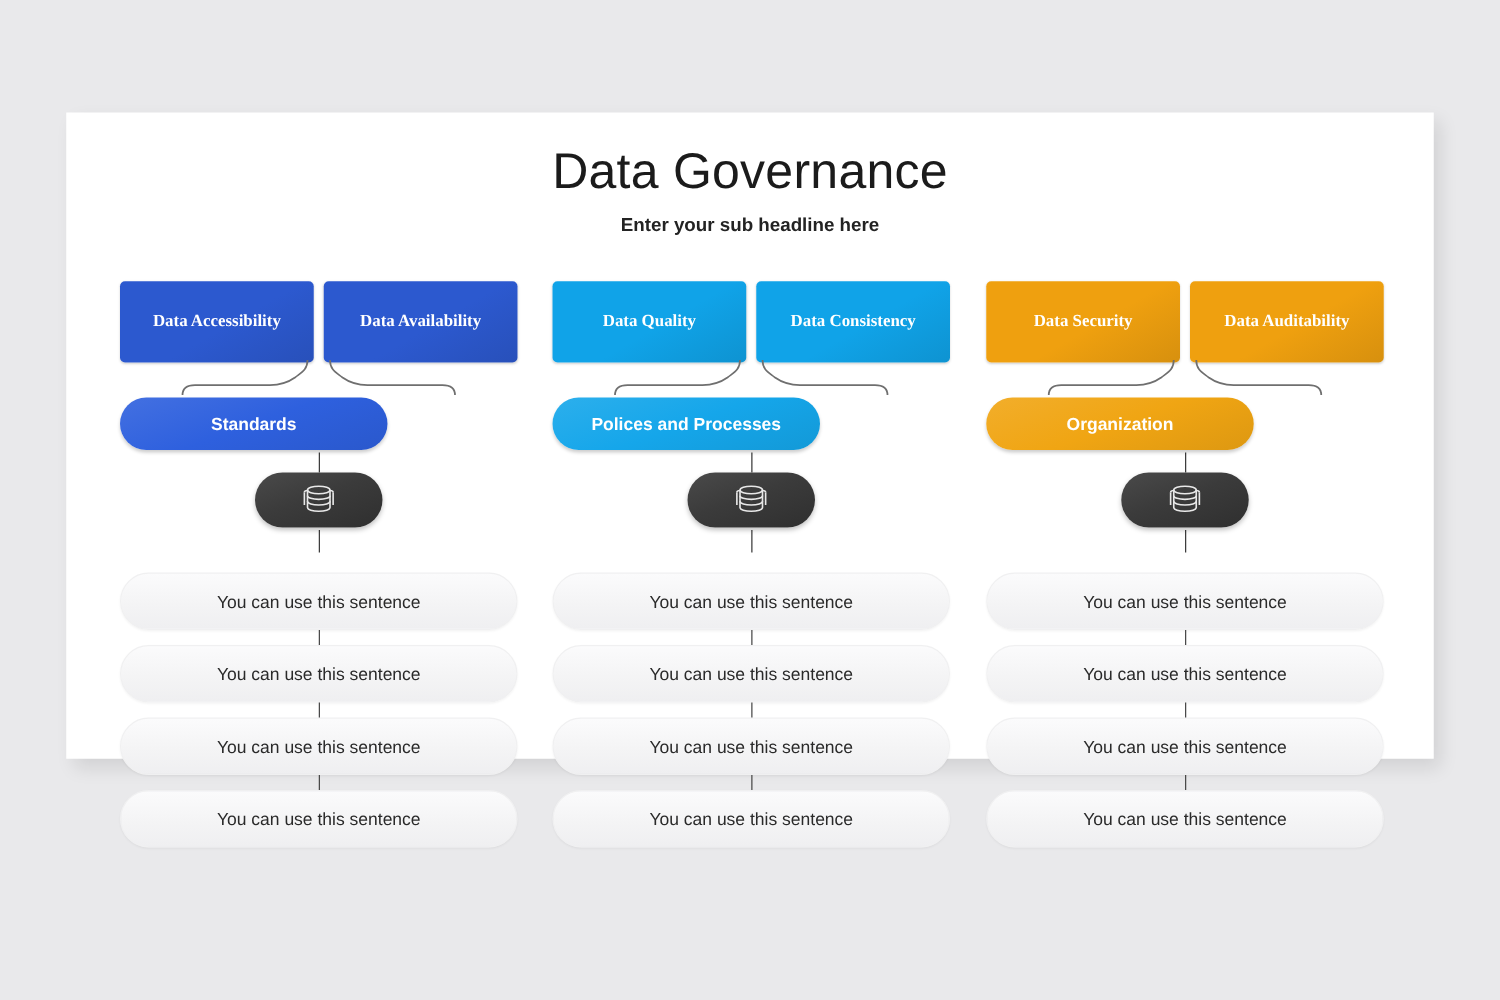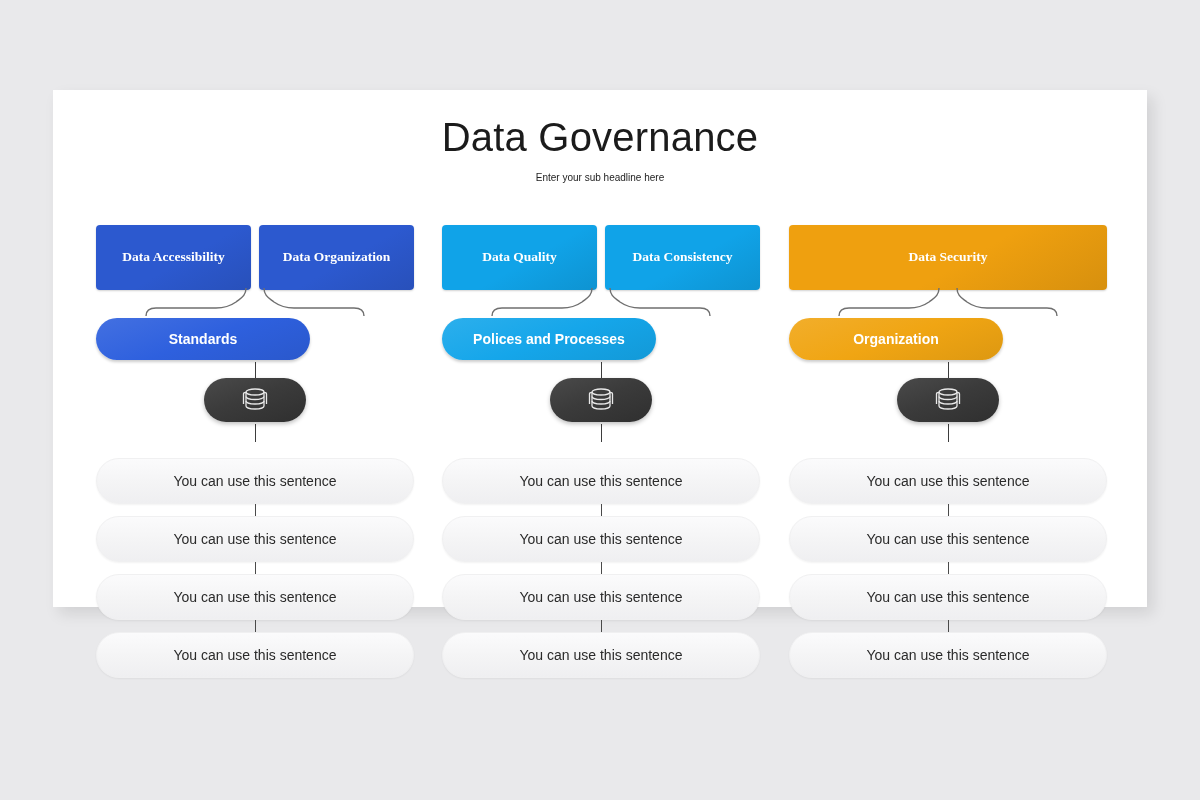--- a/index.html
+++ b/index.html
@@ -45,8 +45,8 @@
     top: 82px;
     width: 100%;
     text-align: center;
-    font-size: 10px;
-    font-weight: 400;
+    font-size: 15px;
+    font-weight: 700;
     color: #232323;
   }
 

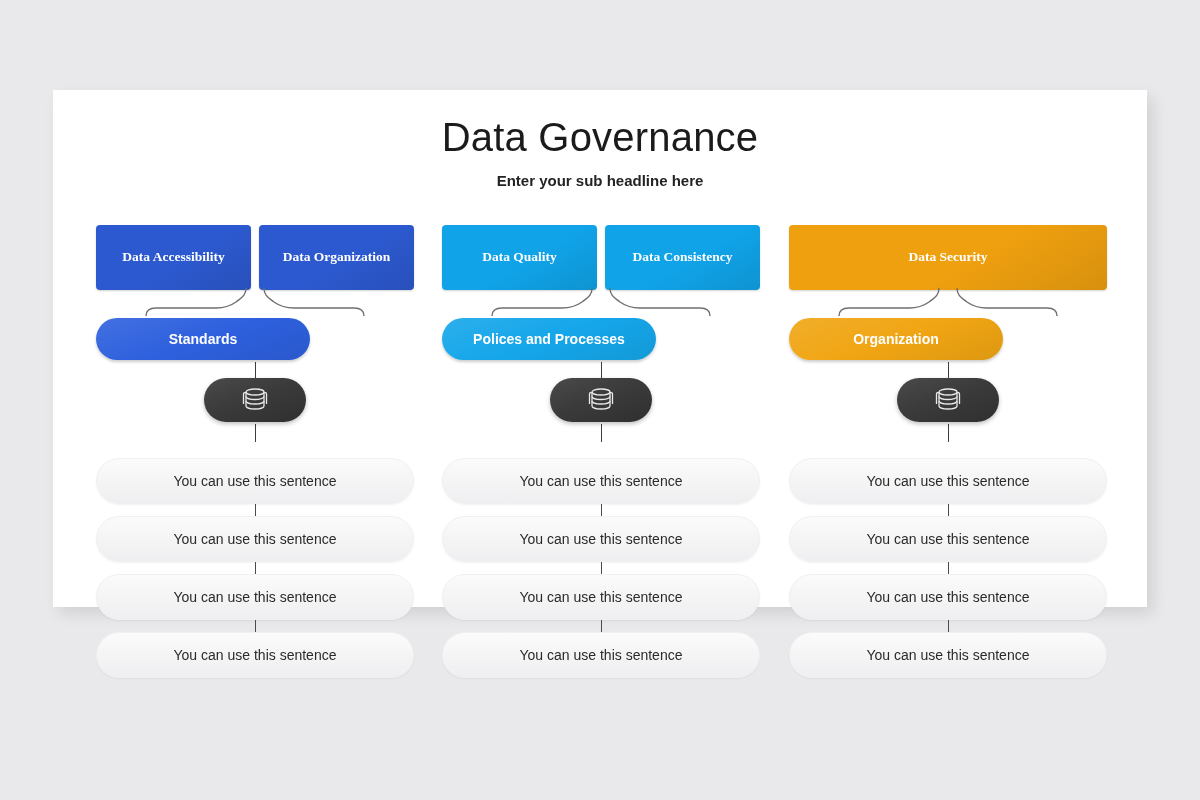--- a/index.html
+++ b/index.html
@@ -202,7 +202,7 @@
           <span>Data Accessibility</span>
         </div>
         <div class="top-box" style="background: linear-gradient(150deg, rgb(44, 89, 207) 0%, rgb(44, 89, 207) 55%, rgb(40, 80, 186) 100%);">
-          <span>Data Organization</span>
+          <span>Data Availability</span>
         </div>
       </div>
 

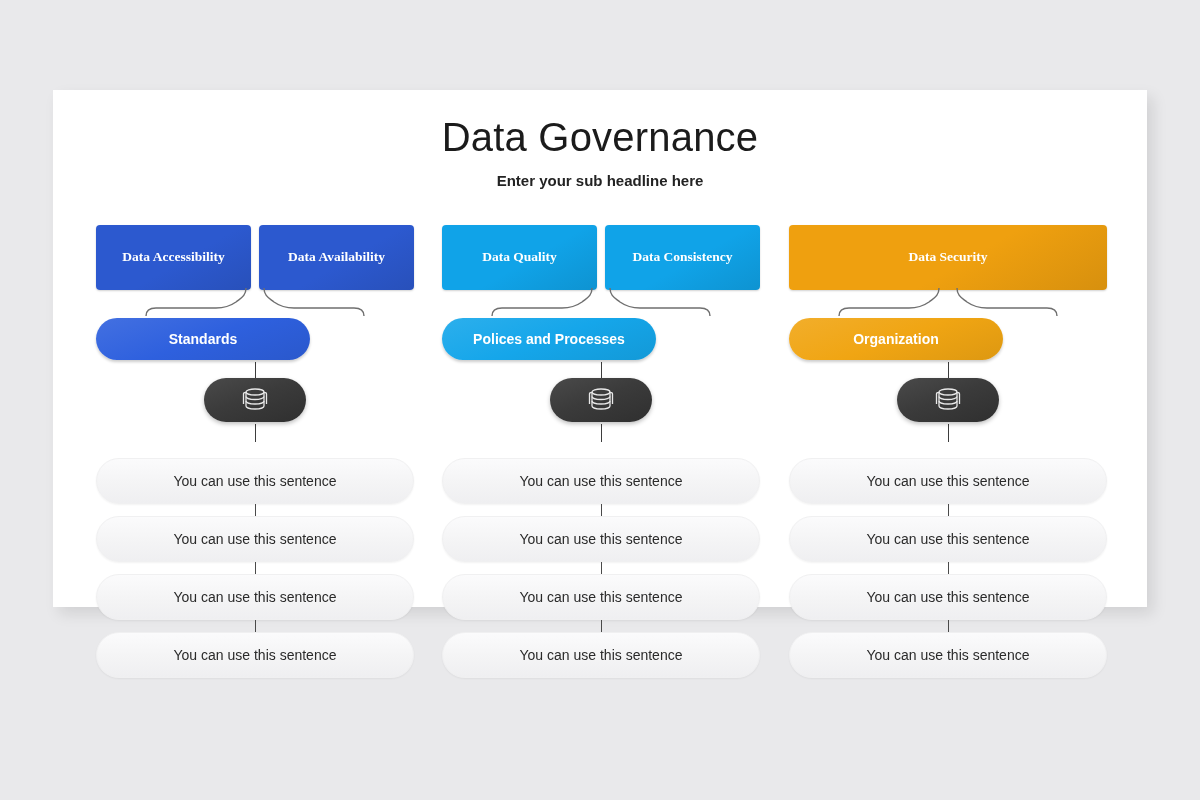--- a/index.html
+++ b/index.html
@@ -349,6 +349,9 @@
         <div class="top-box" style="background: linear-gradient(150deg, rgb(239, 160, 15) 0%, rgb(239, 160, 15) 55%, rgb(215, 144, 14) 100%);">
           <span>Data Security</span>
         </div>
+        <div class="top-box" style="background: linear-gradient(150deg, rgb(239, 160, 15) 0%, rgb(239, 160, 15) 55%, rgb(215, 144, 14) 100%);">
+          <span>Data Auditability</span>
+        </div>
       </div>
 
       <div class="brace">

